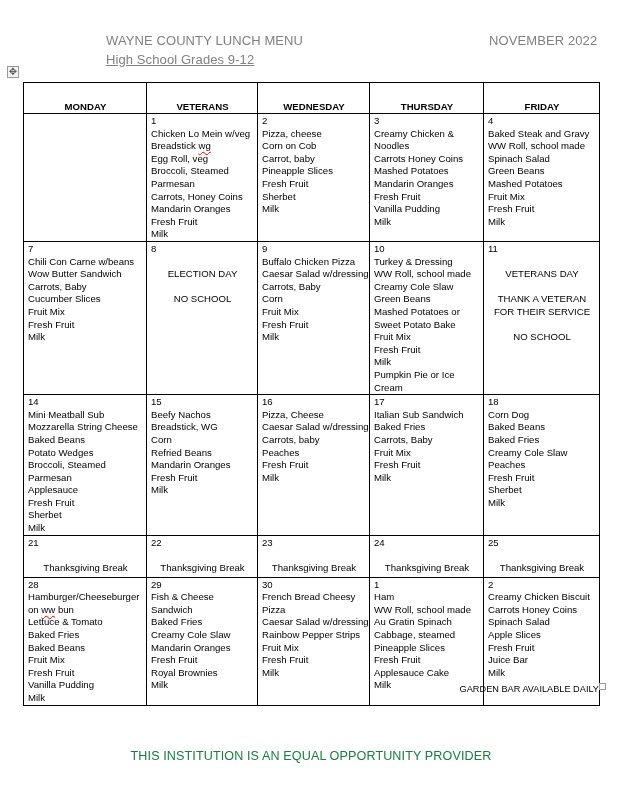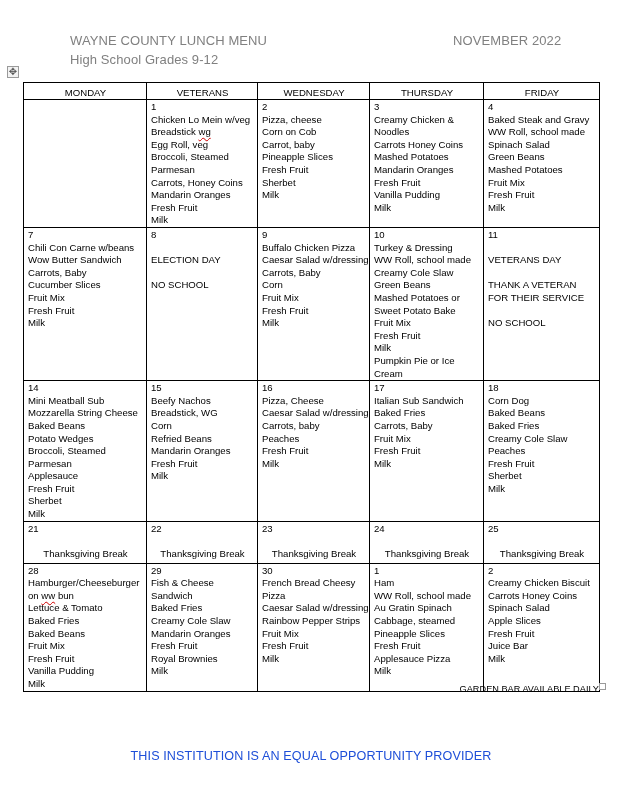--- a/index.html
+++ b/index.html
@@ -21,6 +21,7 @@
       font-size: 13px;
       letter-spacing: 0.1px;
       white-space: nowrap;
+      margin-left: 36px;
     }
     #title { left: 70px; top: 33px; }
     #month { left: 453px; top: 33px; }

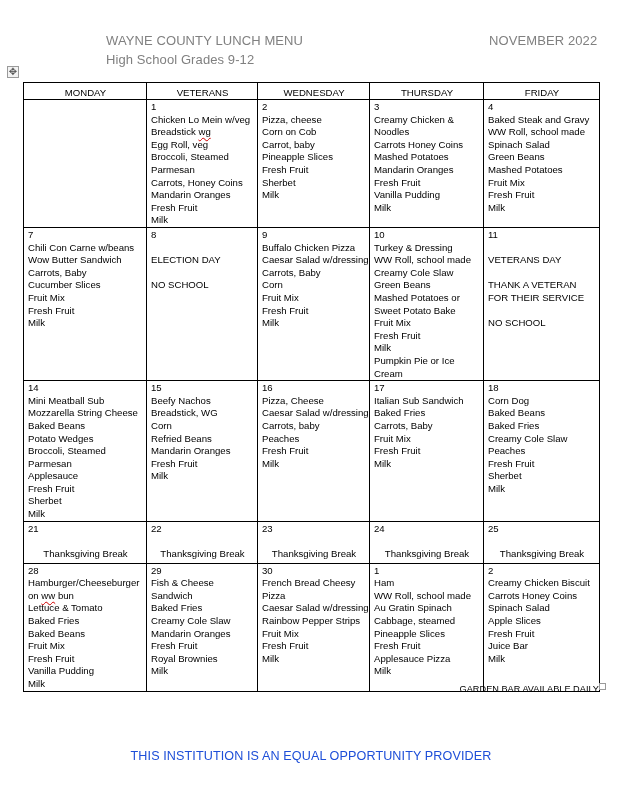--- a/index.html
+++ b/index.html
@@ -25,7 +25,7 @@
     }
     #title { left: 70px; top: 33px; }
     #month { left: 453px; top: 33px; }
-    #subtitle { left: 70px; top: 52px; }
+    #subtitle { left: 70px; top: 52px; text-decoration: underline; }
 
     #move-handle {
       position: absolute;

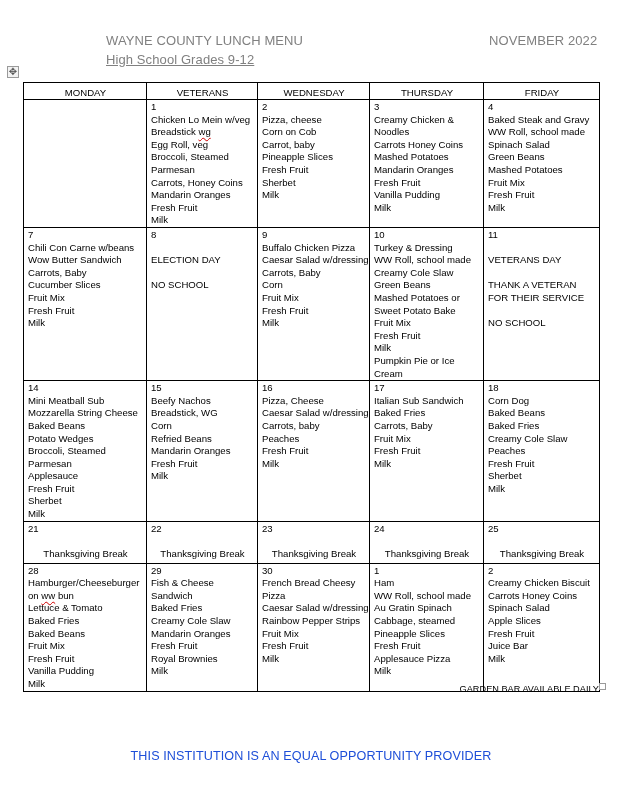--- a/index.html
+++ b/index.html
@@ -59,10 +59,10 @@
       overflow: hidden;
     }
     #menu-table th {
-      font-weight: normal;
+      font-weight: bold;
       text-align: center;
       height: 11px;
-      padding-top: 4px;
+      padding-top: 18px;
       padding-bottom: 0;
       line-height: 12px;
     }

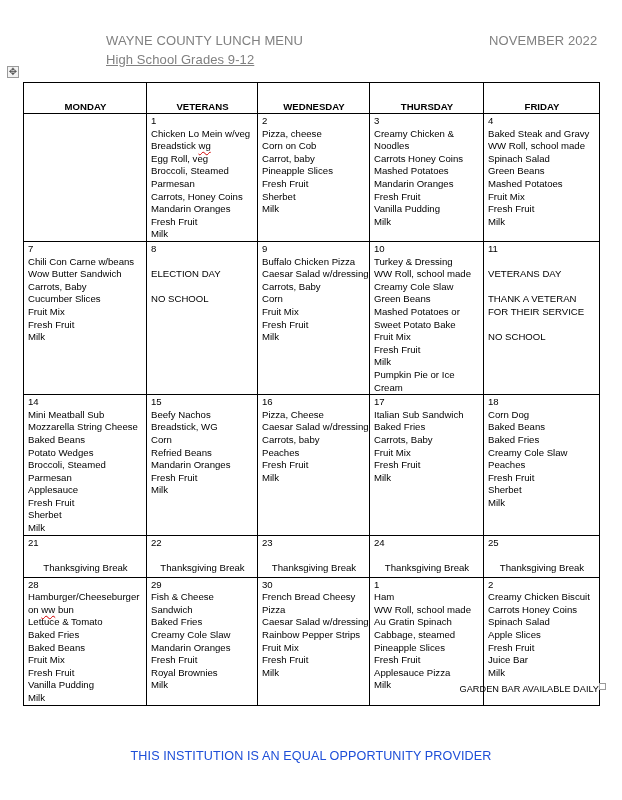--- a/index.html
+++ b/index.html
@@ -82,7 +82,7 @@
     .item { display: block; white-space: nowrap; }
     .notice {
       display: block;
-      text-align: left;
+      text-align: center;
       white-space: normal;
     }
     .notice.gap { margin-top: 12.6px; }

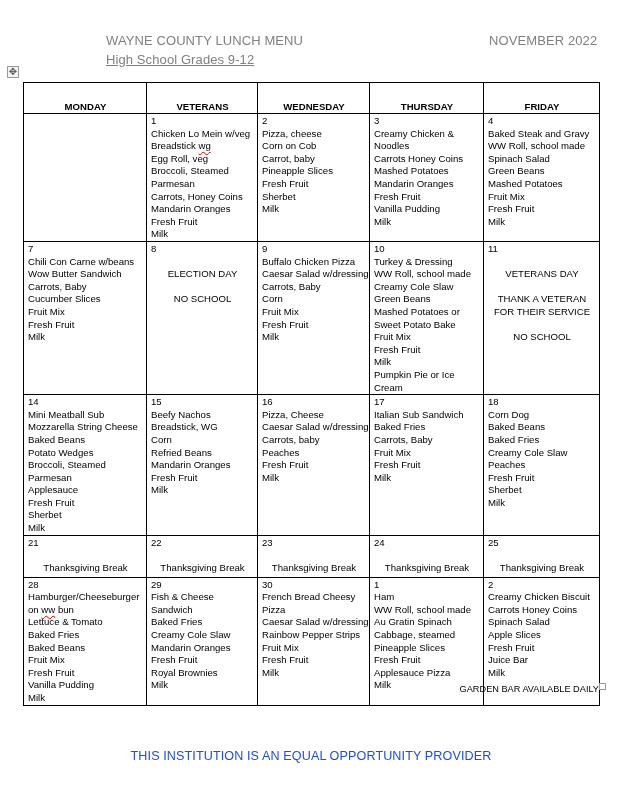--- a/index.html
+++ b/index.html
@@ -368,7 +368,7 @@
           <span class="item">Cabbage, steamed</span>
           <span class="item">Pineapple Slices</span>
           <span class="item">Fresh Fruit</span>
-          <span class="item">Applesauce Pizza</span>
+          <span class="item">Applesauce Cake</span>
           <span class="item">Milk</span>
         </td>
         <td>

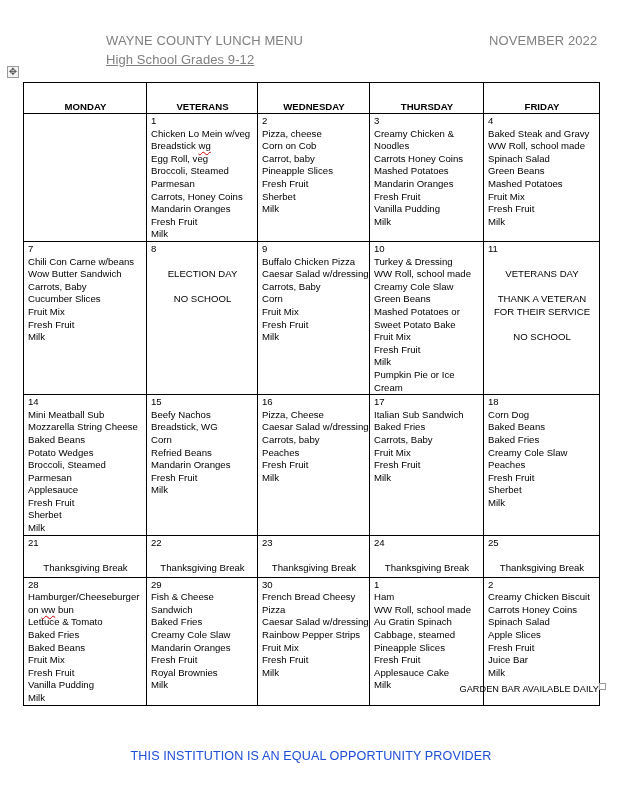--- a/index.html
+++ b/index.html
@@ -122,7 +122,7 @@
       width: 622px;
       top: 749px;
       text-align: center;
-      color: #1d4ed8;
+      color: #15803d;
       font-size: 12.6px;
       letter-spacing: 0.1px;
     }

